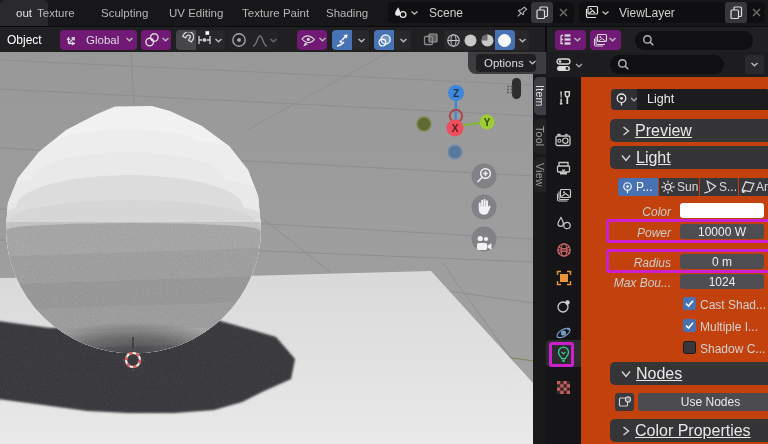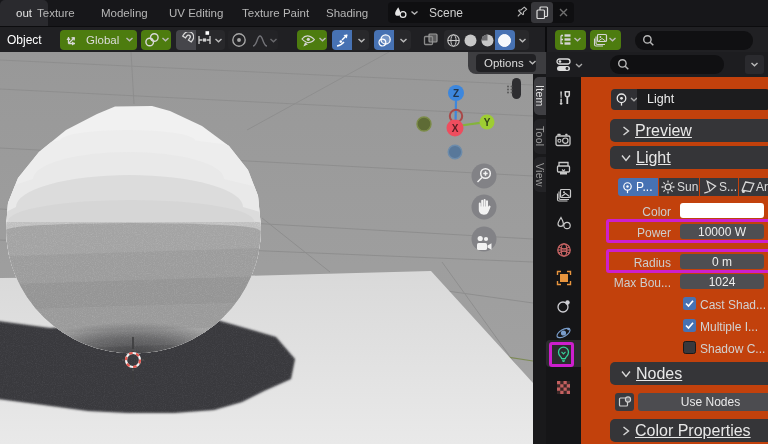--- a/index.html
+++ b/index.html
@@ -43,7 +43,7 @@
 <div class="abs" id="topbar">
   <div class="tab active" style="position:absolute;left:0;top:0;width:48px;text-align:center;padding:0;">out</div>
   <div class="tab" style="position:absolute;left:37px;top:0;padding:0;">Texture</div>
-  <div class="tab" style="position:absolute;left:101px;top:0;padding:0;">Modeling</div>
+  <div class="tab" style="position:absolute;left:101px;top:0;padding:0;">Sculpting</div>
   <div class="tab" style="position:absolute;left:242px;top:0;padding:0;">Texture Paint</div>
   <div class="tab" style="position:absolute;left:169px;top:0;padding:0;">UV Editing</div>
   <div class="tab" style="position:absolute;left:326px;top:0;padding:0;">Shading</div>

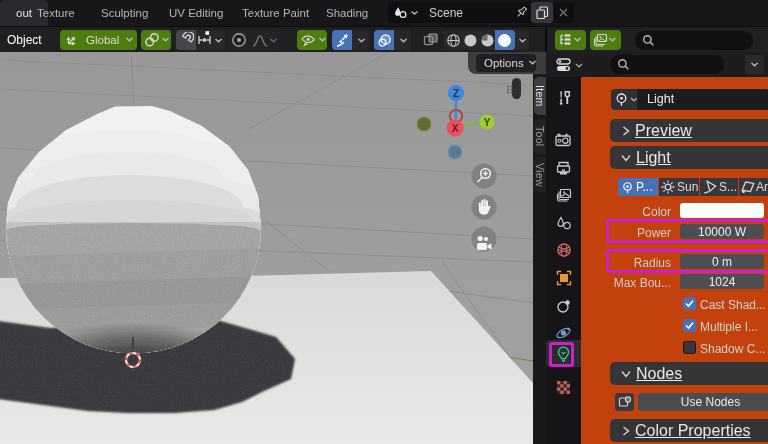--- a/index.html
+++ b/index.html
@@ -76,6 +76,29 @@
       </svg>
   </div>
 
+  <div class="idfield" style="left:579px;width:186px;">
+    <span style="margin-left:5px;display:flex;">
+      <svg width="15" height="15" viewBox="0 0 15 15">
+          <rect x="4" y="1.5" width="9.5" height="7.5" rx="1" fill="none" stroke="#e2e2e2" stroke-width="1.2"></rect>
+          <circle cx="7" cy="4" r="0.9" fill="#e2e2e2"></circle>
+          <path d="M5 8.5 L8.5 5.5 L11 8" stroke="#e2e2e2" stroke-width="1.1" fill="none"></path>
+          <path d="M2.5 4 v7 a1.5 1.5 0 0 0 1.5 1.5 h8" fill="none" stroke="#e2e2e2" stroke-width="1.2"></path>
+        </svg>
+    </span>
+    <svg width="9" height="6" style="margin-left:2px">
+        <path d="M1.5 1.5 L4.5 4 L7.5 1.5" stroke="#b9b9b9" stroke-width="1.4" fill="none"></path>
+      </svg>
+    <span style="margin-left:9px;">ViewLayer</span>
+    <span style="position:absolute;left:146px;top:0px;width:22px;height:21px;background:#37373b;border-radius:3px;display:flex;align-items:center;justify-content:center;">
+      <svg width="13" height="14" viewBox="0 0 13 14">
+          <rect x="1" y="4" width="7.5" height="8.5" rx="1" fill="none" stroke="#dcdcdc" stroke-width="1.2"></rect>
+          <path d="M4 4 V2 a1 1 0 0 1 1-1 h5.5 a1 1 0 0 1 1 1 v7.5 a1 1 0 0 1 -1 1 H9" fill="none" stroke="#dcdcdc" stroke-width="1.2"></path>
+        </svg>
+    </span>
+    <svg width="11" height="11" style="position:absolute;left:172px;" viewBox="0 0 11 11">
+        <path d="M2 2 L9 9 M9 2 L2 9" stroke="#707070" stroke-width="1.4"></path>
+      </svg>
+  </div>
 </div>
 
 <div class="abs" id="hdr2">

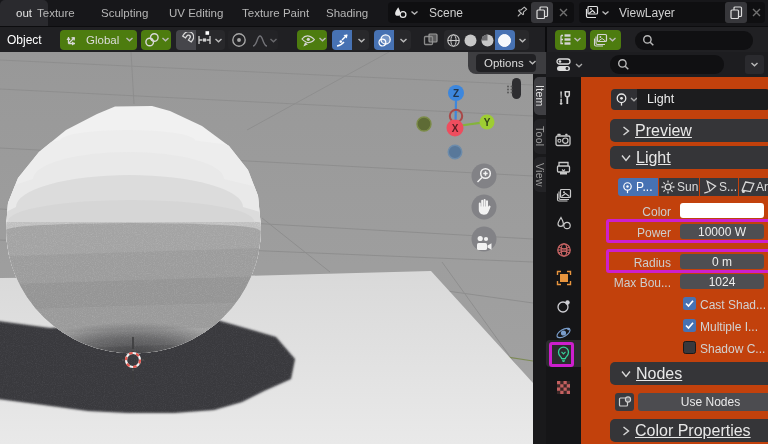--- a/index.html
+++ b/index.html
@@ -15,7 +15,7 @@
            display:flex;align-items:center;color:#cfcfcf;font-size:12px;}
   
   #hdr2{left:0;top:26px;width:768px;height:26px;background:#202023;border-top:1px solid #0c0c0e;box-sizing:border-box;}
-  .hbtn{background:#4d7c0f;border-radius:4px;height:20px;display:flex;align-items:center;}
+  .hbtn{background:#701a75;border-radius:4px;height:20px;display:flex;align-items:center;}
   
   #vp{left:0;top:52px;width:533px;height:392px;background:#9a9a9a;}
   #strip{left:533px;top:52px;width:13px;height:392px;background:#19191b;}

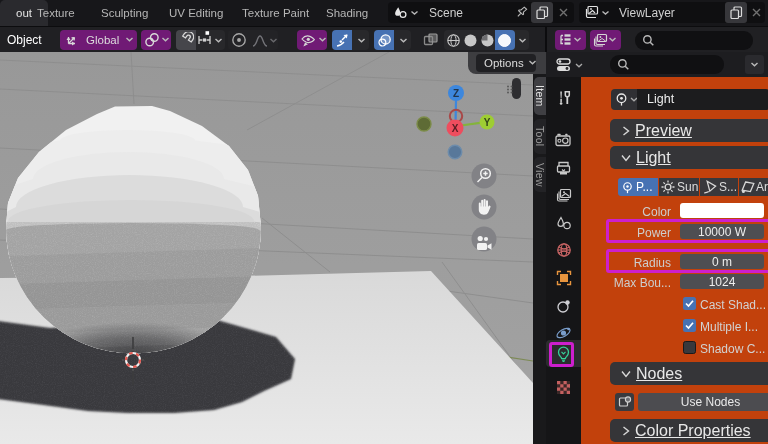--- a/index.html
+++ b/index.html
@@ -29,7 +29,7 @@
   .panelhdr{position:absolute;left:37px;width:182px;height:23px;background:#353538;border-radius:5px;
             display:flex;align-items:center;color:#e8e8e8;font-size:16px;text-decoration:underline;}
   .grip{position:absolute;right:6px;top:50%;margin-top:-3px;width:17px;height:6px;}
-  .lbl{position:absolute;font-size:12px;color:#cdcdcd;text-align:center;}
+  .lbl{position:absolute;font-size:12px;color:#cdcdcd;text-align:center;font-style:italic;}
   .fld{position:absolute;background:#4e4e52;border-radius:3px;color:#eeeeee;font-size:12px;
        display:flex;align-items:center;justify-content:center;}
   .dot{position:absolute;width:4.5px;height:4.5px;border-radius:2.5px;background:#aaaaaa;}

